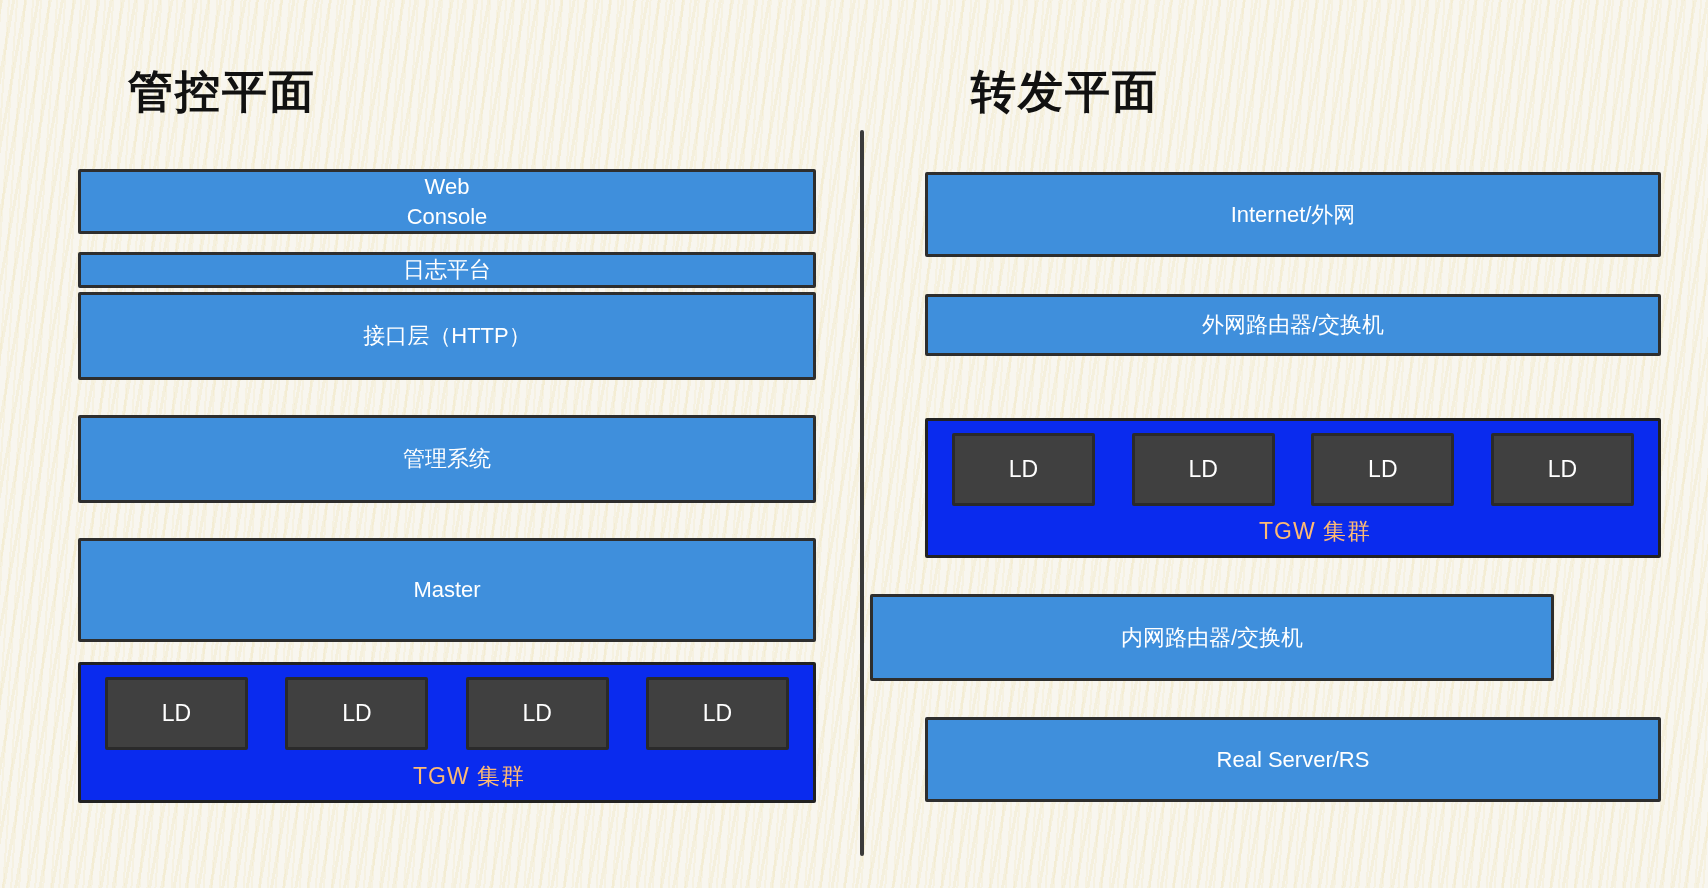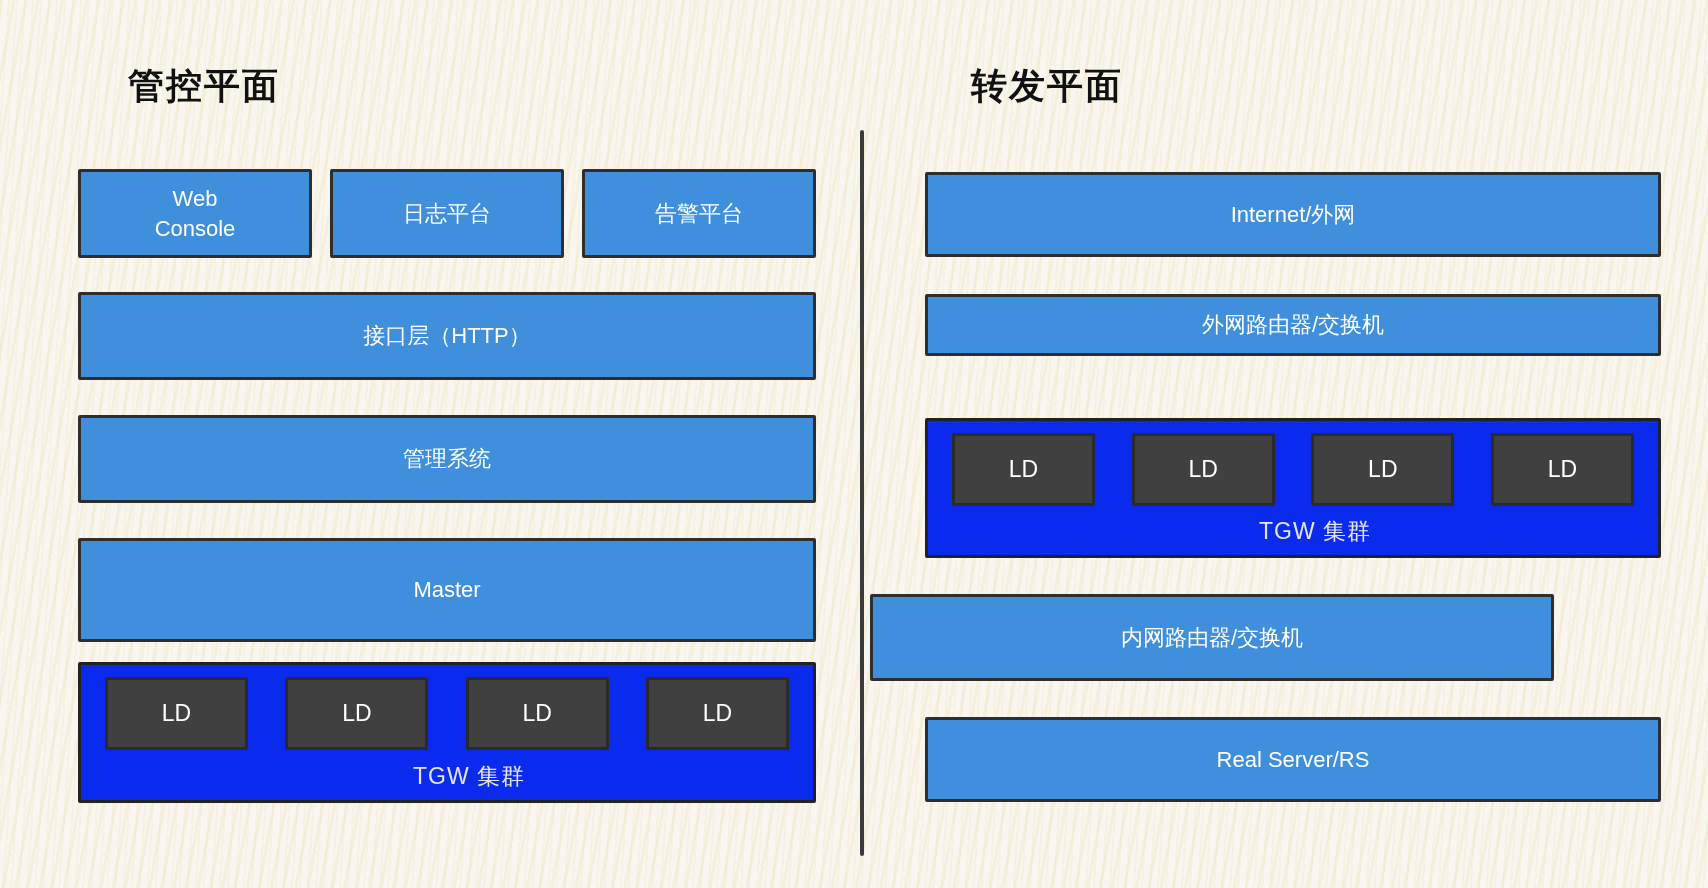--- a/index.html
+++ b/index.html
@@ -18,7 +18,7 @@
   .panel-title {
     position: absolute;
     margin: 0;
-    font-size: 36px;
+    font-size: 45px;
     font-weight: 700;
     color: #111111;
     letter-spacing: 2px;

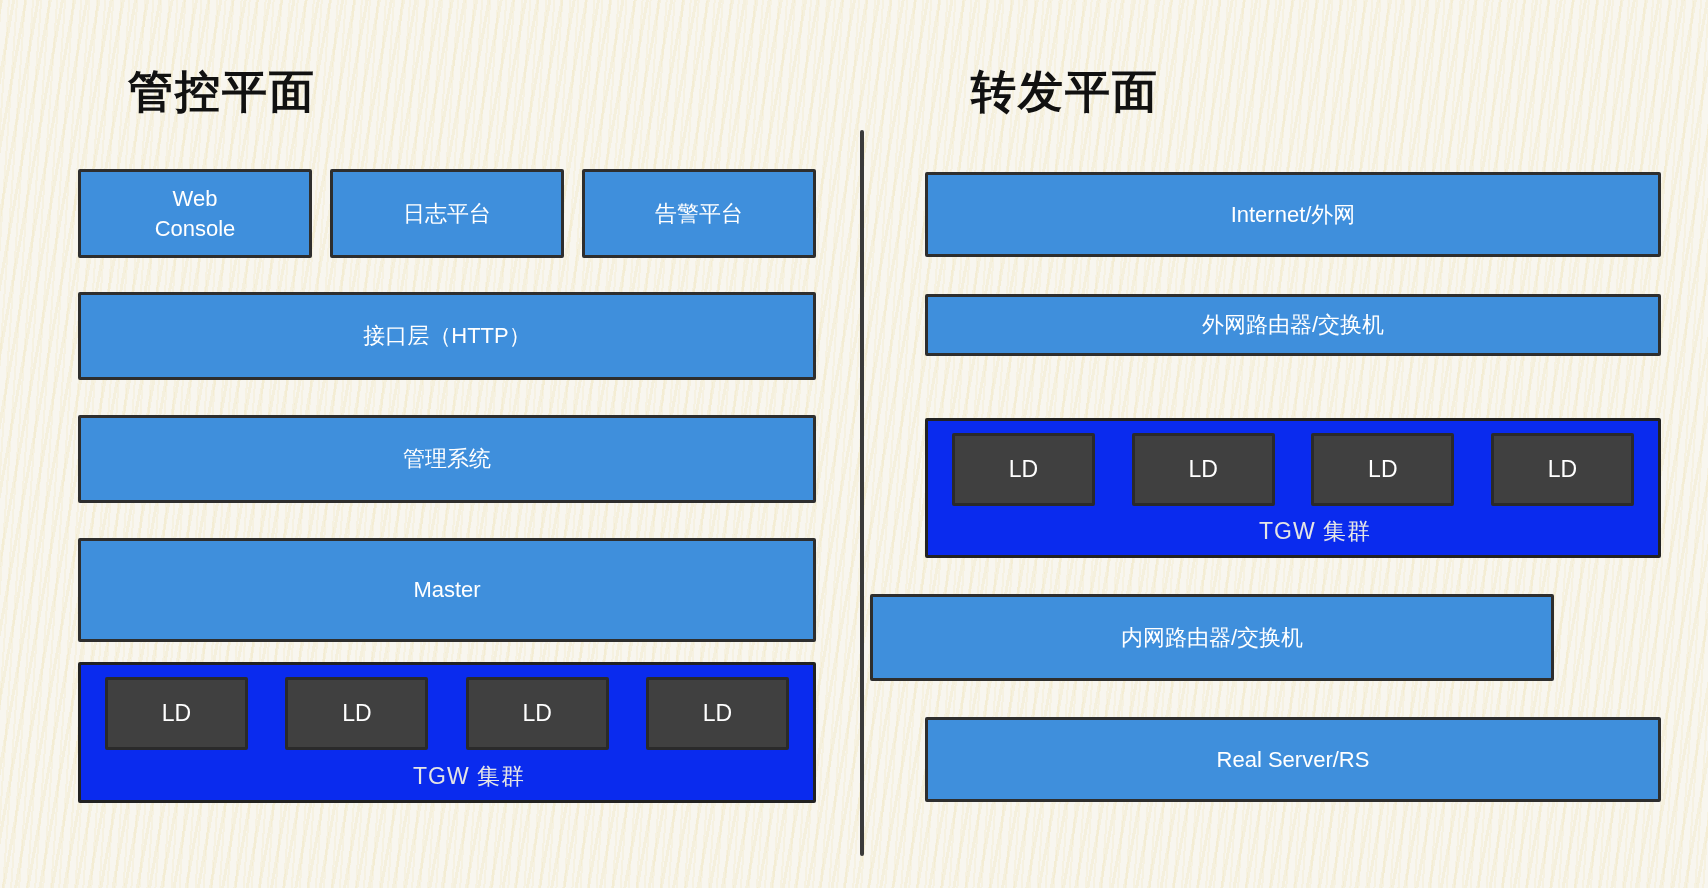--- a/index.html
+++ b/index.html
@@ -50,6 +50,7 @@
     width: 738px; height: 89px;
     display: flex;
     gap: 18px;
+    flex-direction: column;
   }
   .top-row .box {
     position: relative;

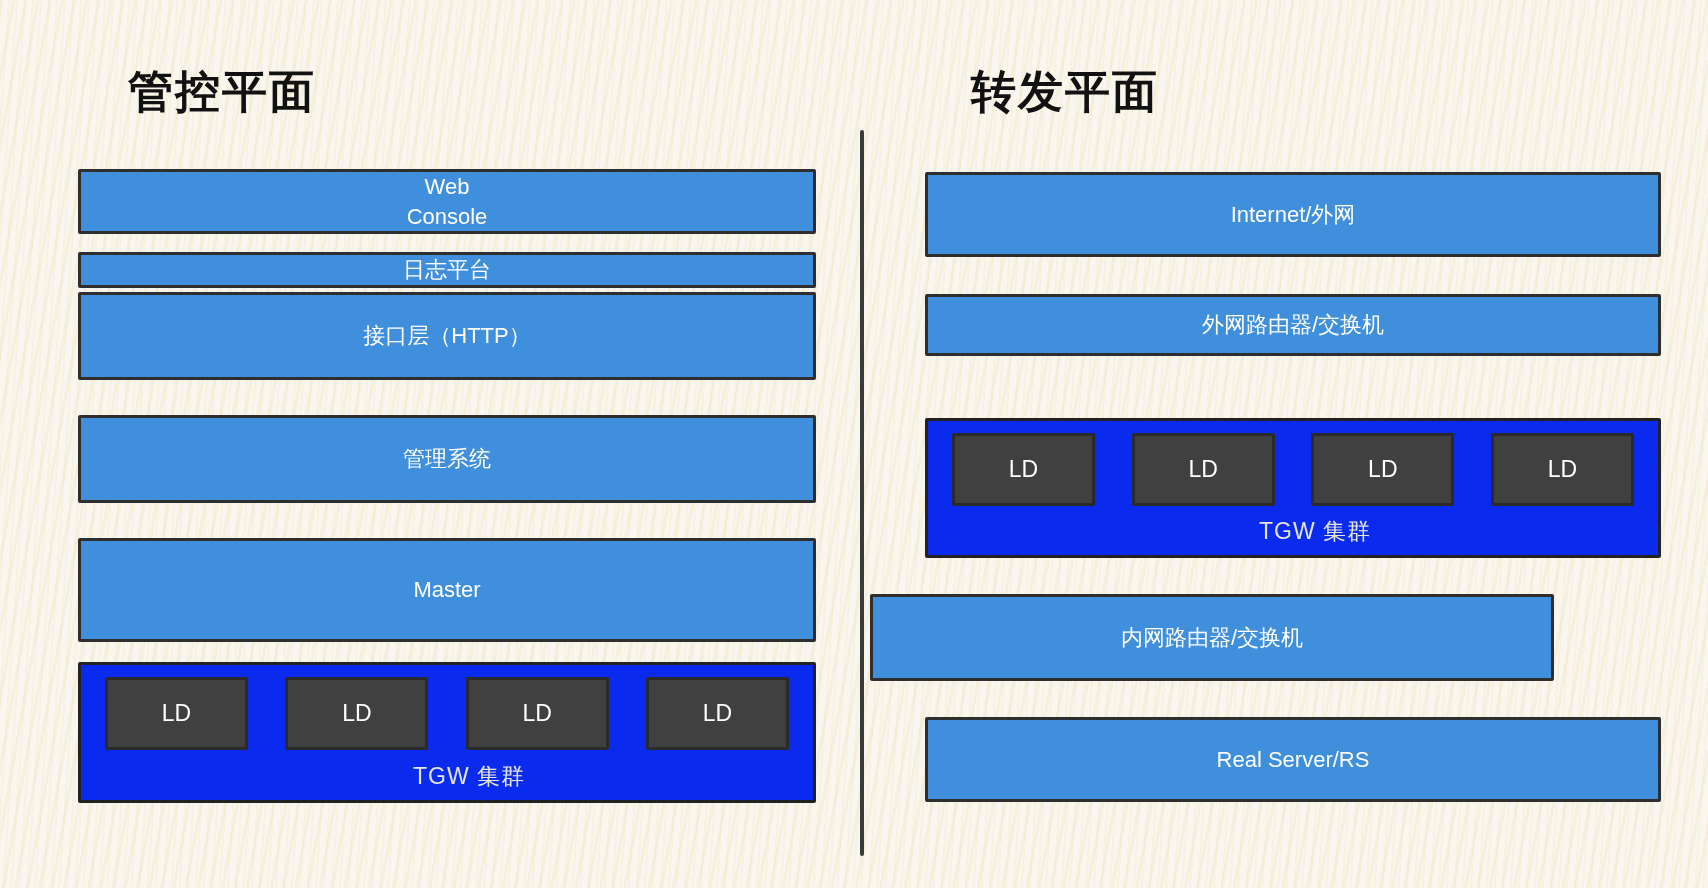--- a/index.html
+++ b/index.html
@@ -97,7 +97,7 @@
     position: absolute;
     left: 0; right: 0; bottom: 8px;
     text-align: center;
-    color: #e5e5e5;
+    color: #fdba74;
     font-size: 23px;
     letter-spacing: 1px;
     padding-left: 44px;

